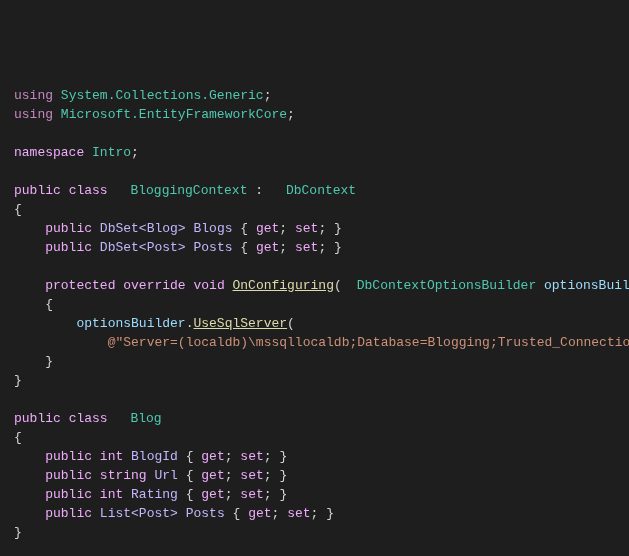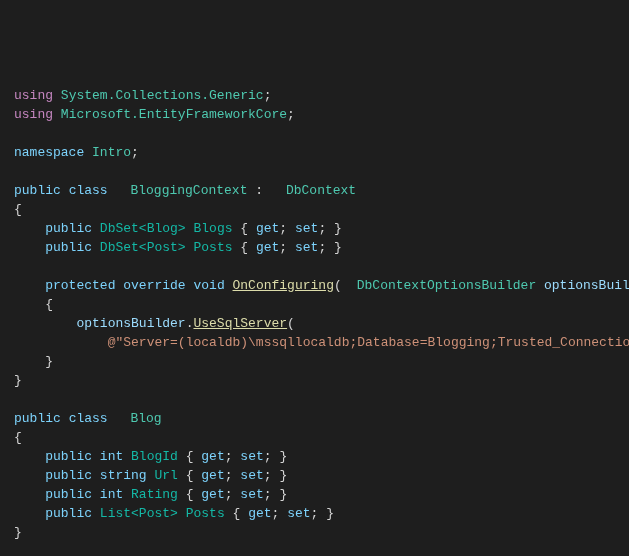--- a/index.html
+++ b/index.html
@@ -16,7 +16,7 @@
       white-space: pre;
     }
     .kw-using { color: #c586c0; text-align: right; }
-    .kw-mod { color: #7dd3fc; }
+    .kw-mod { color: #f0abfc; }
     .ns { color: #4ec9b0; }
     .cls { color: #4ec9b0; padding-left: 15px; }
     .method { color: #dcdcaa; text-decoration: underline; }

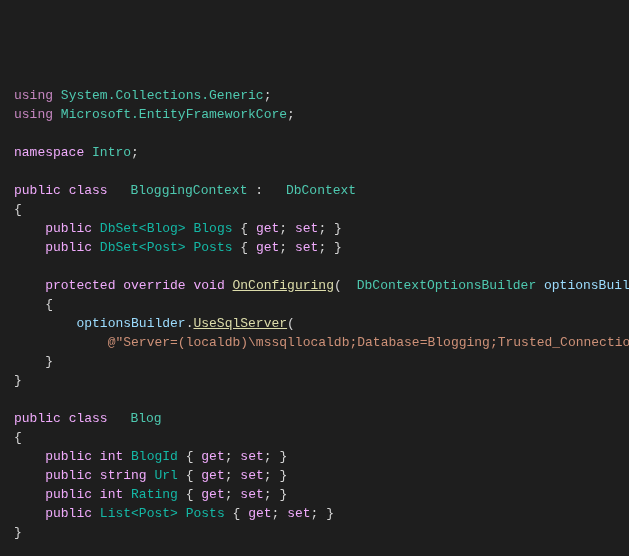--- a/index.html
+++ b/index.html
@@ -23,7 +23,7 @@
     .str { color: #ce9178; }
     .ident { color: #9cdcfe; }
     .punct { color: #d4d4d4; }
-    .white { color: #14b8a6; }
+    .white { color: #c4b5fd; }
     .line { display: block; min-height: 19px; }
   </style>
 </head>

